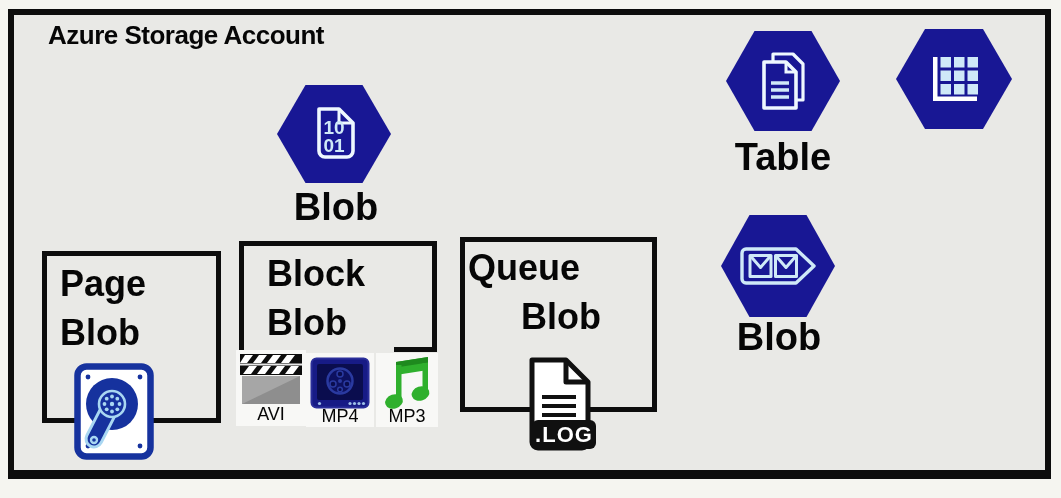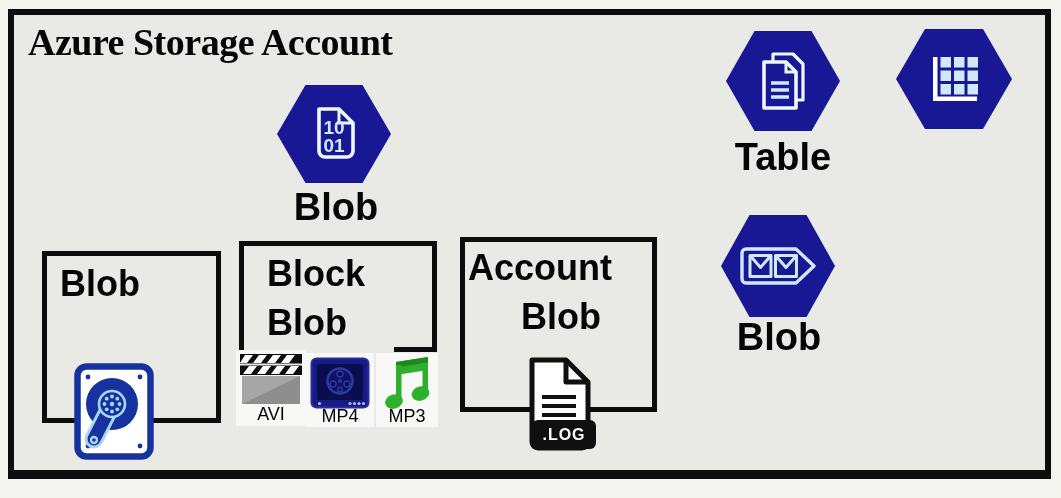--- a/index.html
+++ b/index.html
@@ -23,12 +23,11 @@
   }
   .title {
     position: absolute;
-    left: 28px; top: 20px;
-    font-size: 38px; font-weight: bold;
+    left: 48px; top: 20px;
+    font-size: 26px; font-weight: bold;
     color: var(--text-black, #060606);
     letter-spacing: -0.5px;
     white-space: nowrap;
-    font-family: Liberation Serif, serif;
   }
   .hex {
     position: absolute;

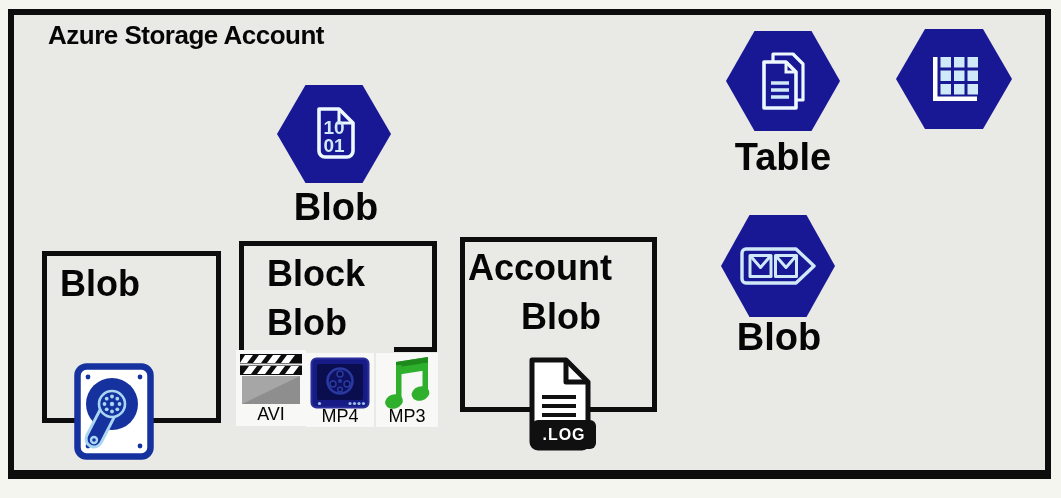--- a/index.html
+++ b/index.html
@@ -145,6 +145,7 @@
 
   <div class="box" style="left:42px; top:251px; width:179px; height:172px"></div>
   <div class="box-text" style="left:60px; top:259px">
+    <div>Page</div>
     <div>Blob</div>
   </div>
   <svg class="abs" style="left:73px; top:362px" width="82" height="99" viewBox="0 0 82 99">

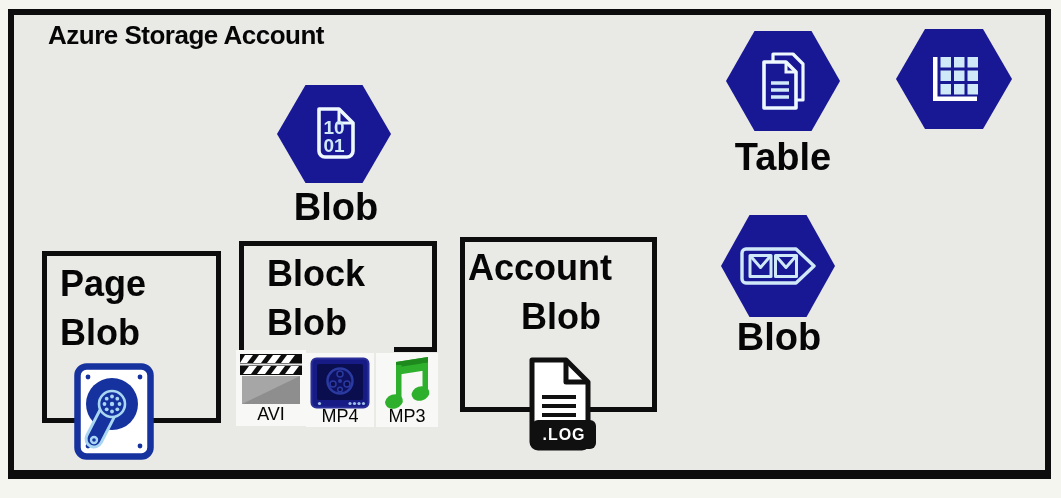--- a/index.html
+++ b/index.html
@@ -238,7 +238,7 @@
   <div class="format-label" style="left:407px; top:406px">MP3</div>
 
   <div class="box" style="left:460px; top:237px; width:197px; height:175px"></div>
-  <div class="box-text" style="left:468px; top:243px">Account</div>
+  <div class="box-text" style="left:468px; top:243px">Queue</div>
   <div class="box-text" style="left:521px; top:292px">Blob</div>
   <svg class="abs" style="left:518px; top:356px" width="78" height="96" viewBox="0 0 78 96">
     <path d="M14 4 H48 L70 26 V86 a6 6 0 0 1 -6 6 H20 a6 6 0 0 1 -6 -6 Z" fill="#ffffff" stroke="#101010" stroke-width="5" stroke-linejoin="round"></path>

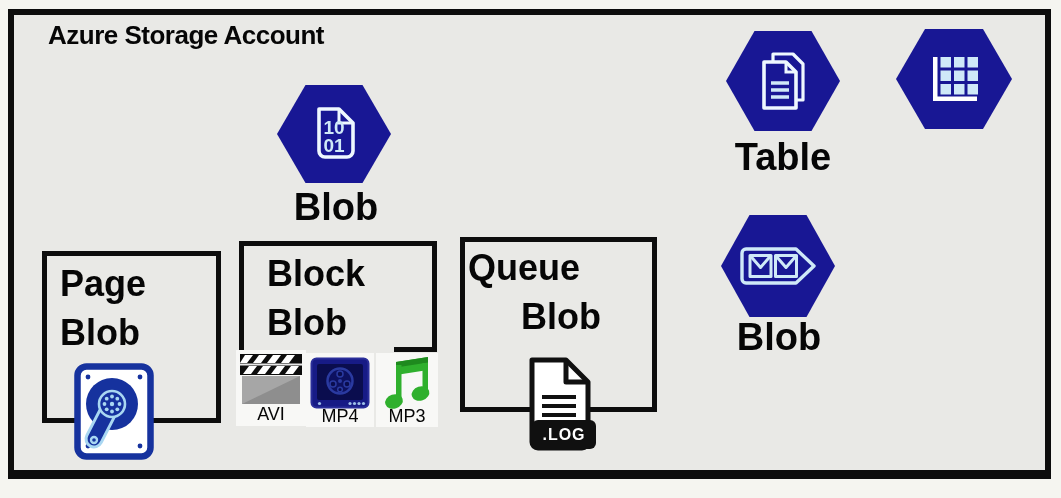--- a/index.html
+++ b/index.html
@@ -72,7 +72,7 @@
     background: #101010;
     border-radius: 6px;
     color: #ffffff;
-    font-size: 16px; font-weight: bold;
+    font-size: 22px; font-weight: bold;
     display: flex; align-items: center; justify-content: center;
     letter-spacing: 1px;
   }

